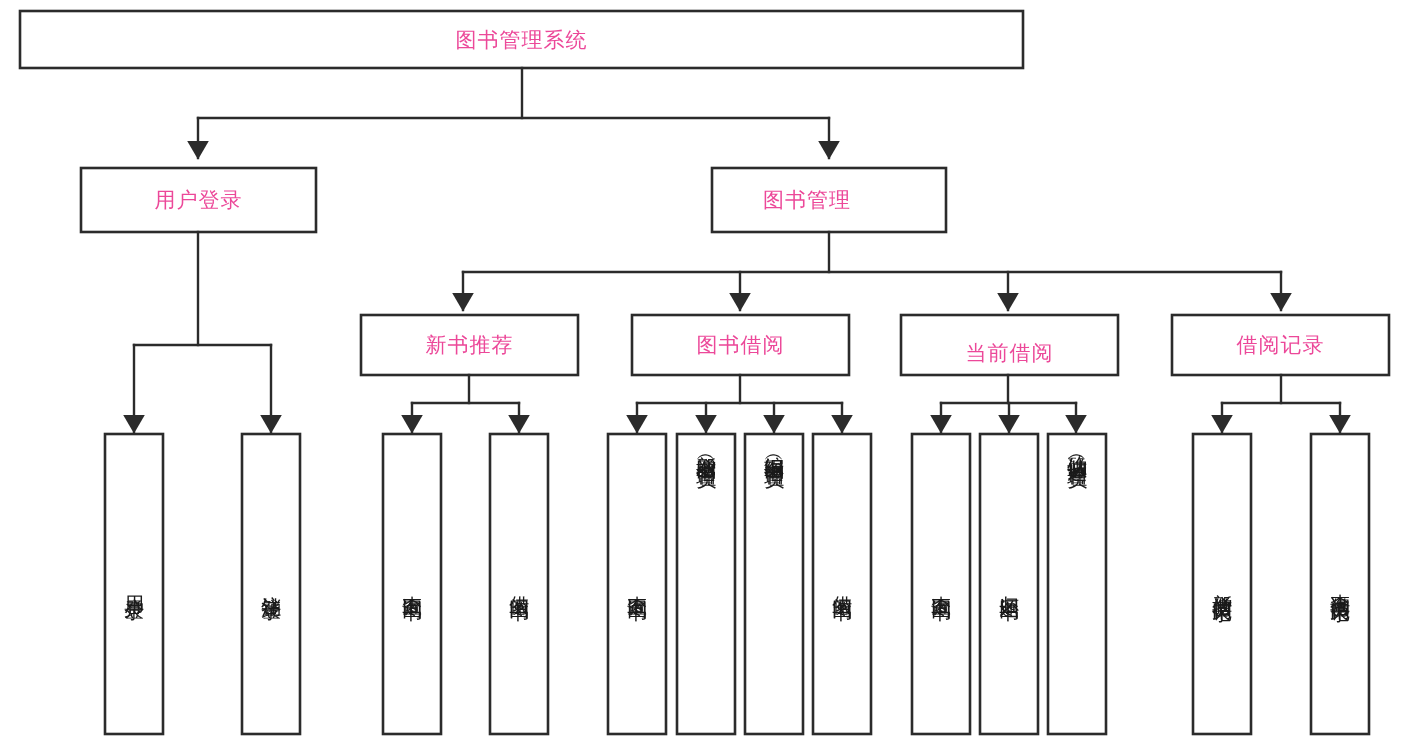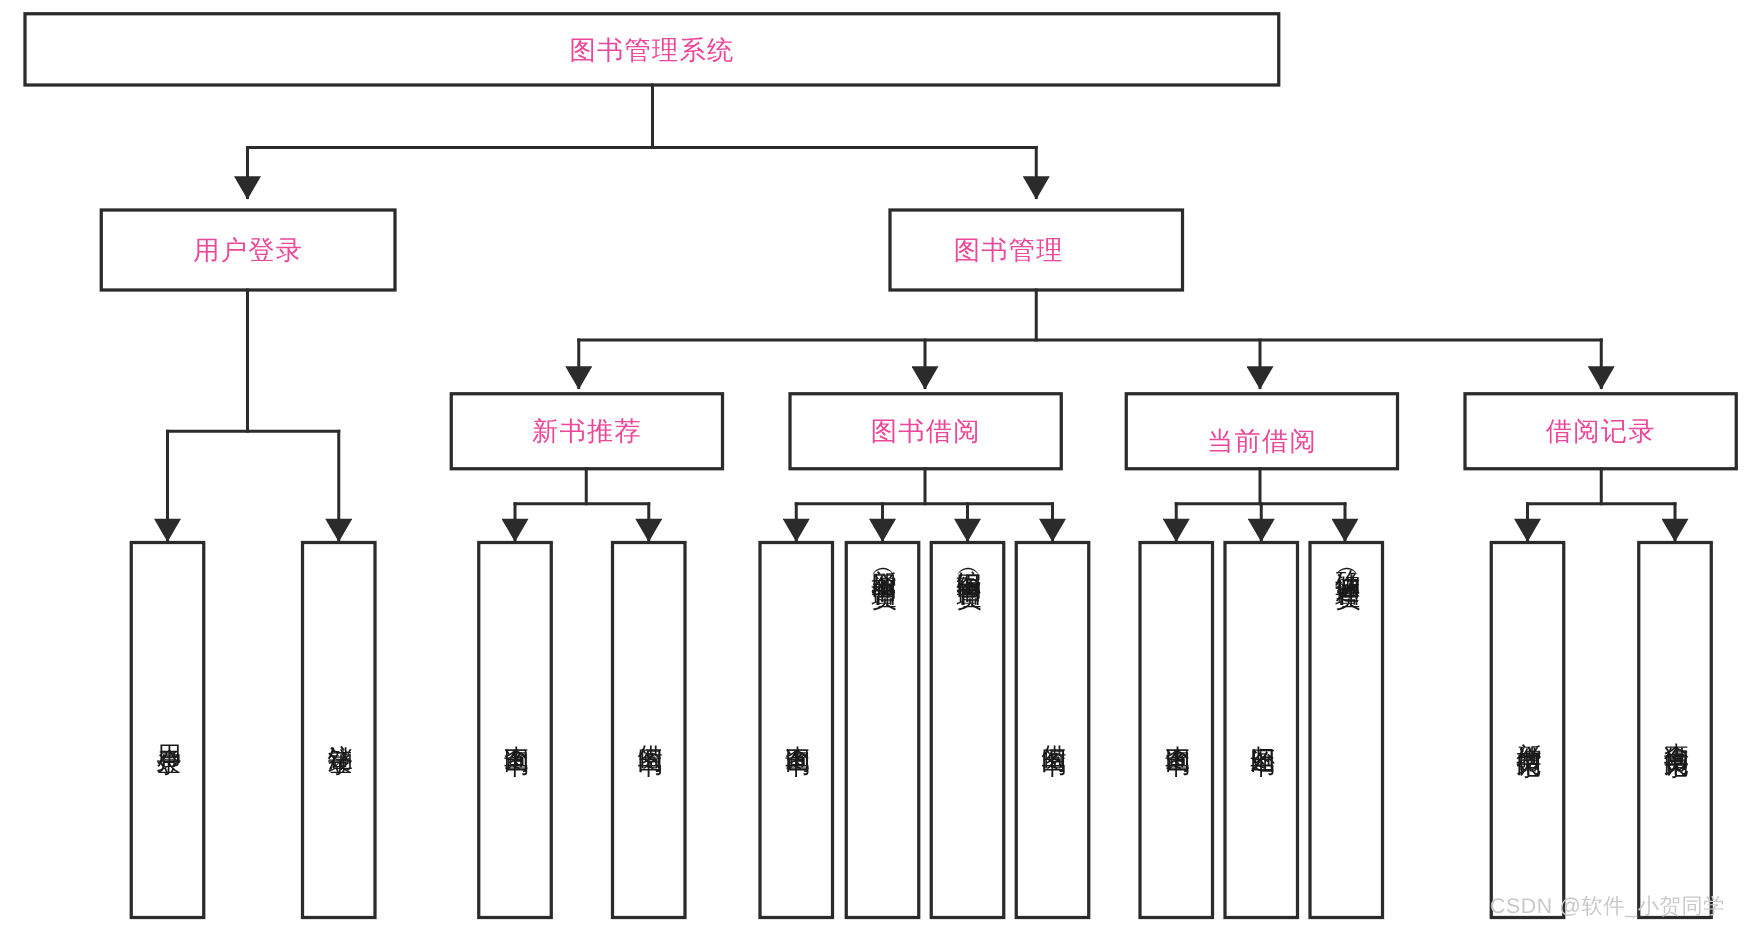--- a/index.html
+++ b/index.html
@@ -187,7 +187,6 @@
   <div class="node-label-v" style="left:1193px; top:434px; width:58px; height:300px;">新增借阅记录</div>
   <div class="node-label-v" style="left:1311px; top:434px; width:58px; height:300px;">查询借阅记录</div>
 
-  <div class="watermark" style="left:1192px; top:713px;">CSDN @软件_小贺同学</div>
 
 </div>
 

